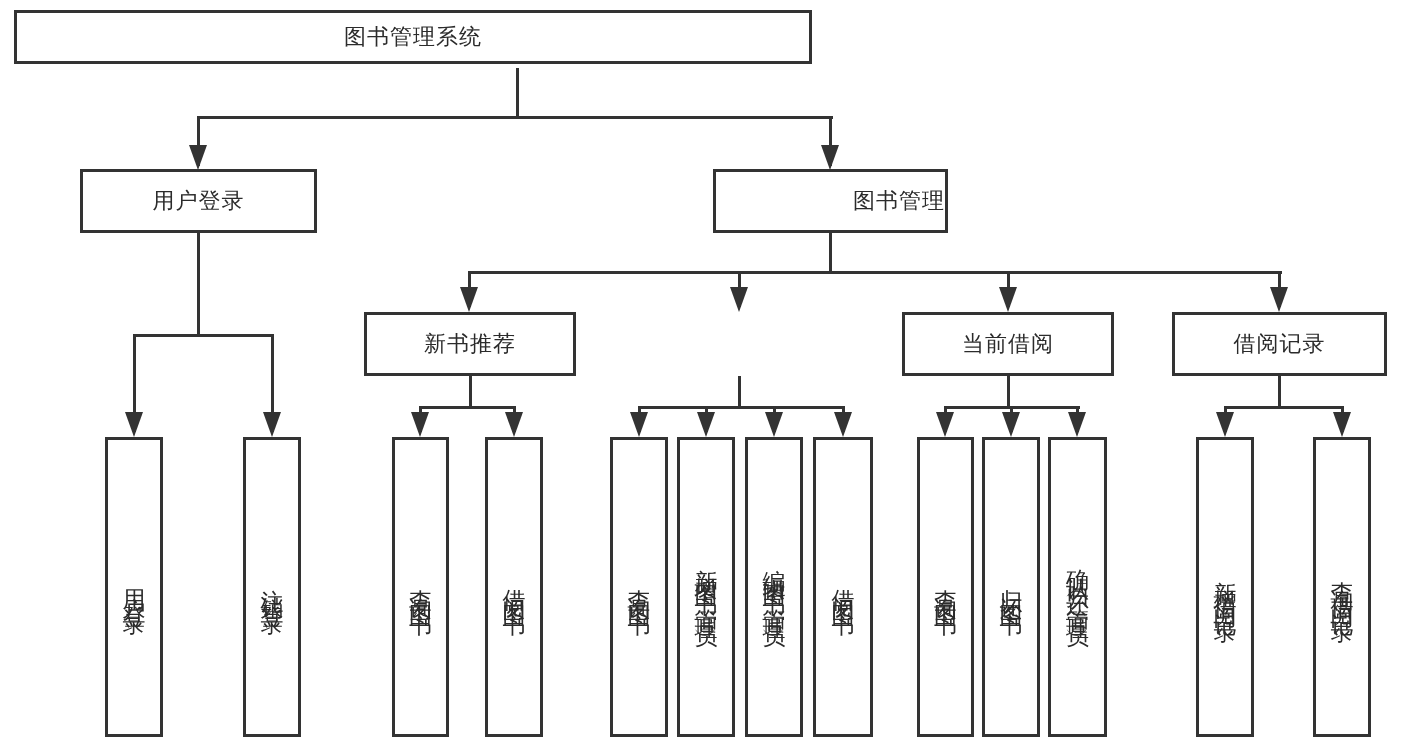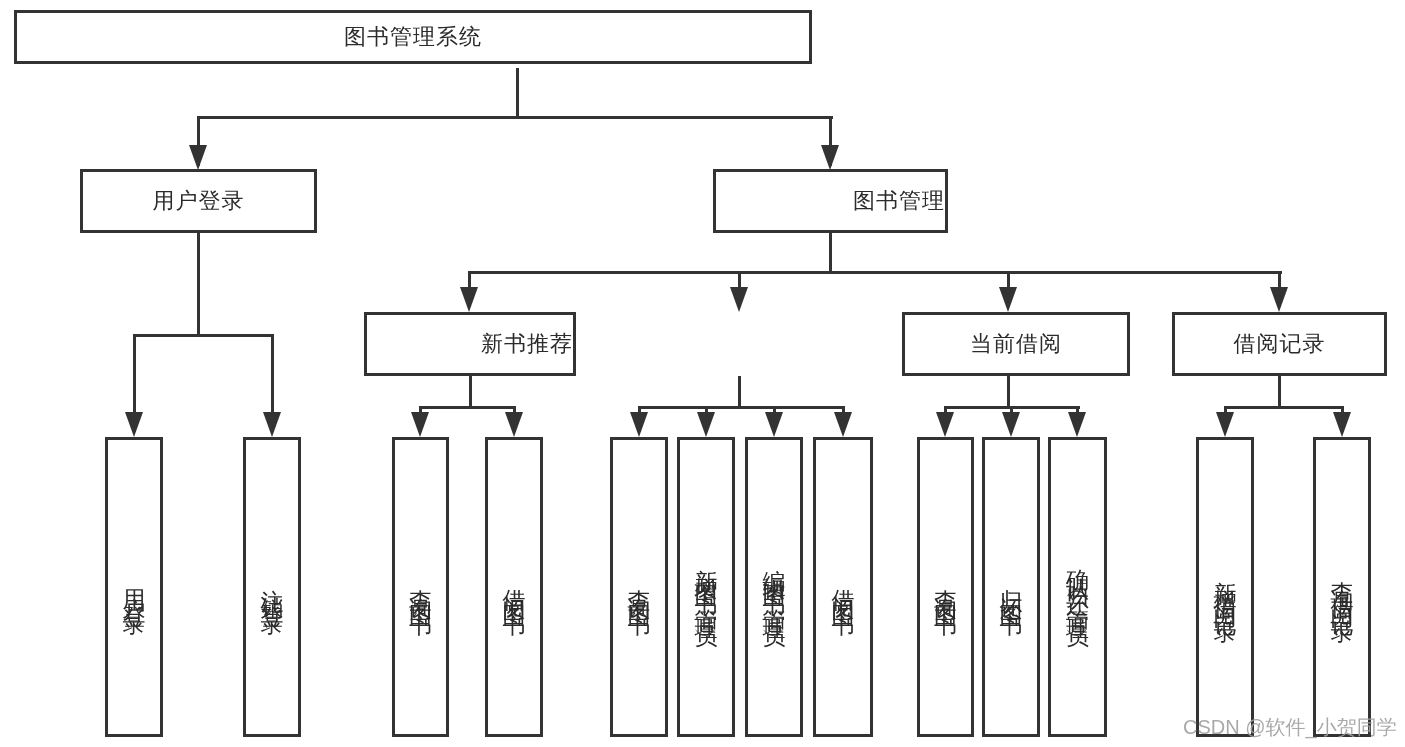--- a/index.html
+++ b/index.html
@@ -110,7 +110,7 @@
   <div class="line" style="left:1278px;top:271px;width:3px;height:36px;"></div>
   <div class="arrowhead" style="left:1270px;top:287px;"></div>
 
-  <div class="box" style="left:364px;top:312px;width:212px;height:64px;justify-content:flex-end;">
+  <div class="box" style="left:364px;top:312px;width:212px;height:64px;">
     <span class="hlabel">新书推荐</span>
   </div>
   <div class="box" style="left:902px;top:312px;width:228px;height:64px;text-align:center;">

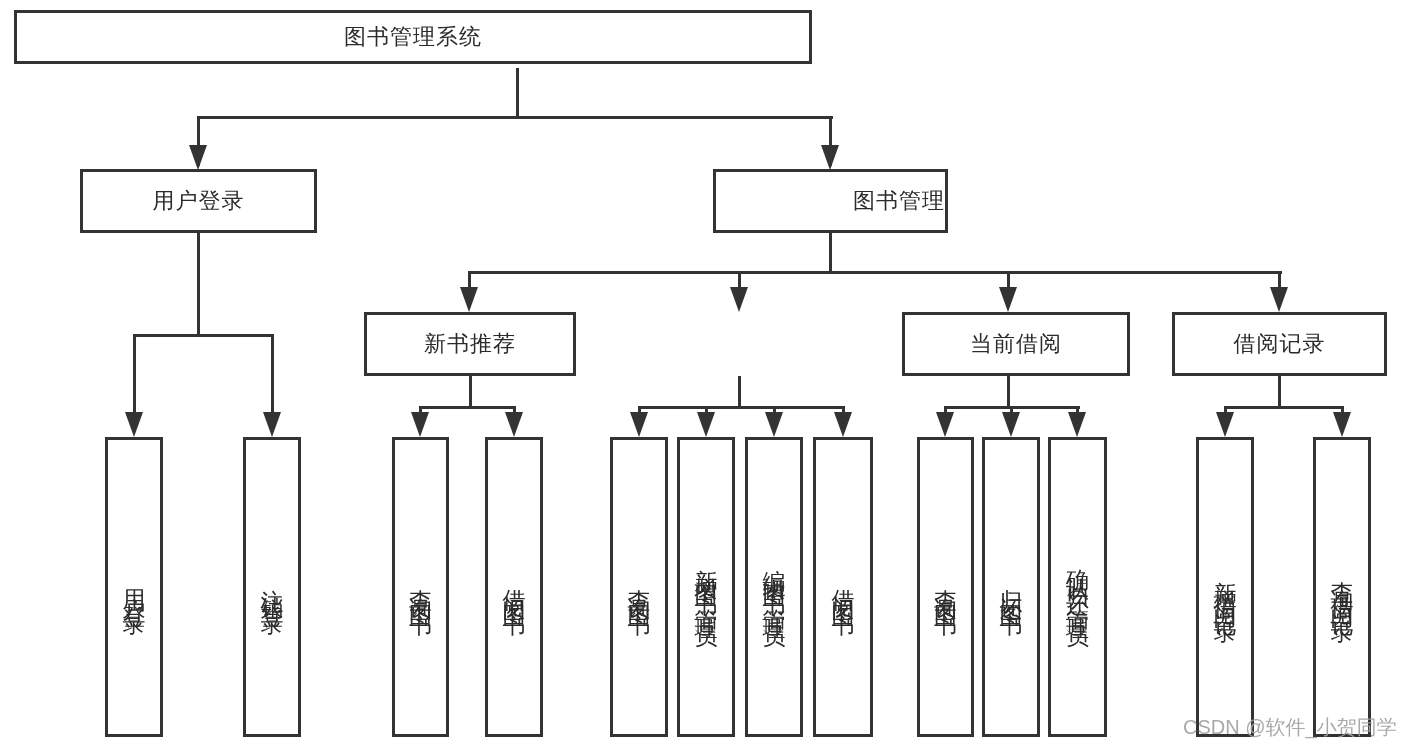--- a/index.html
+++ b/index.html
@@ -113,7 +113,7 @@
   <div class="box" style="left:364px;top:312px;width:212px;height:64px;">
     <span class="hlabel">新书推荐</span>
   </div>
-  <div class="box" style="left:902px;top:312px;width:228px;height:64px;text-align:center;">
+  <div class="box" style="left:902px;top:312px;width:212px;height:64px;text-align:center;">
     <span class="hlabel">当前借阅</span>
   </div>
   <div class="box" style="left:1172px;top:312px;width:215px;height:64px;">

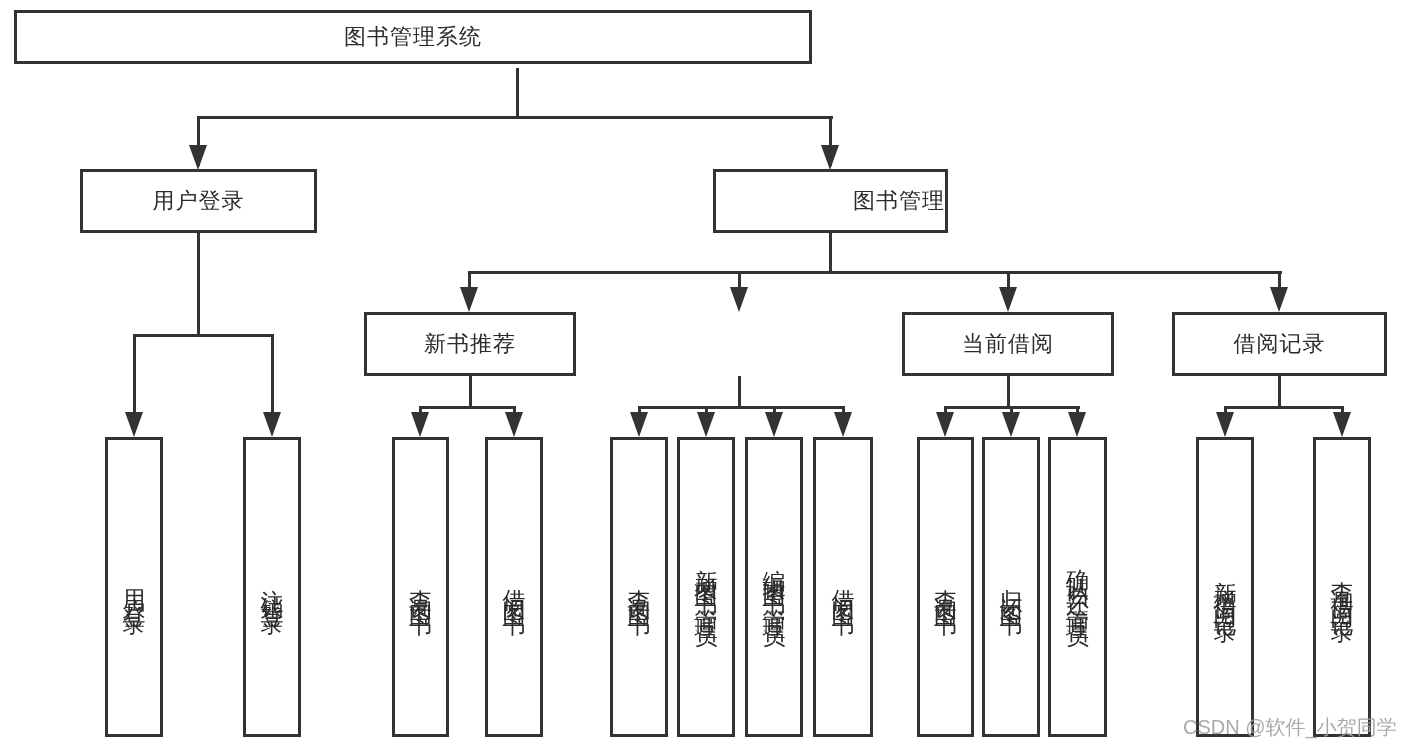--- a/index.html
+++ b/index.html
@@ -198,7 +198,6 @@
     <span class="vlabel">查询借阅记录</span>
   </div>
 
-  <div class="watermark">CSDN @软件_小贺同学</div>
 
 </div>
 

